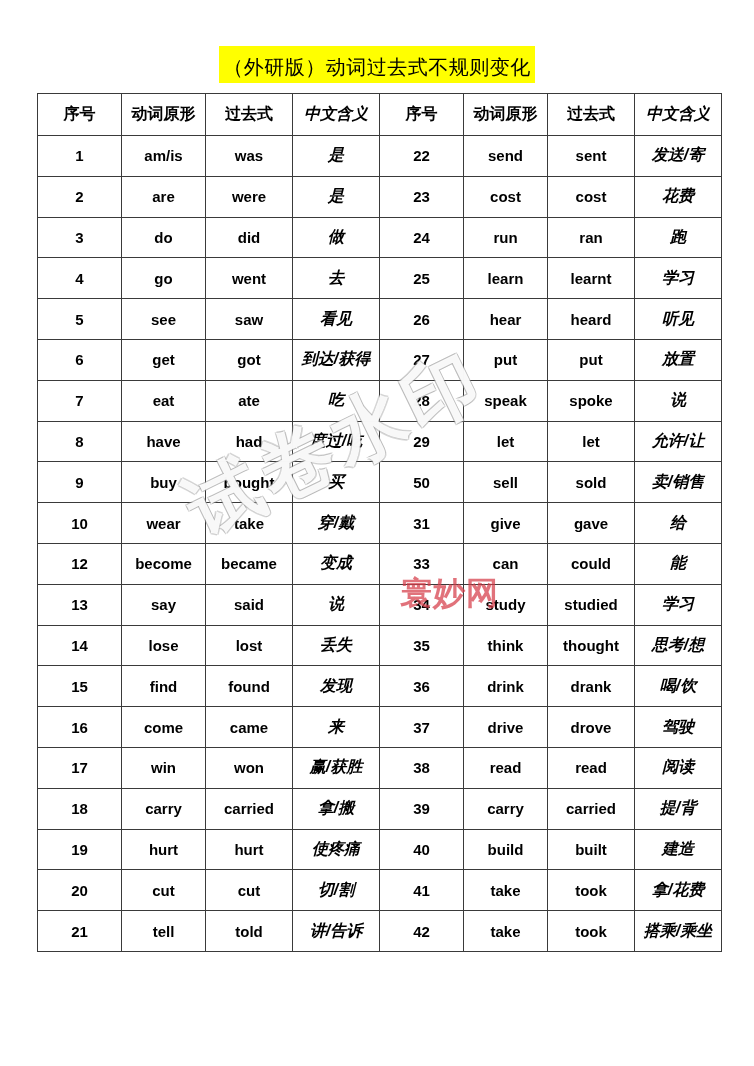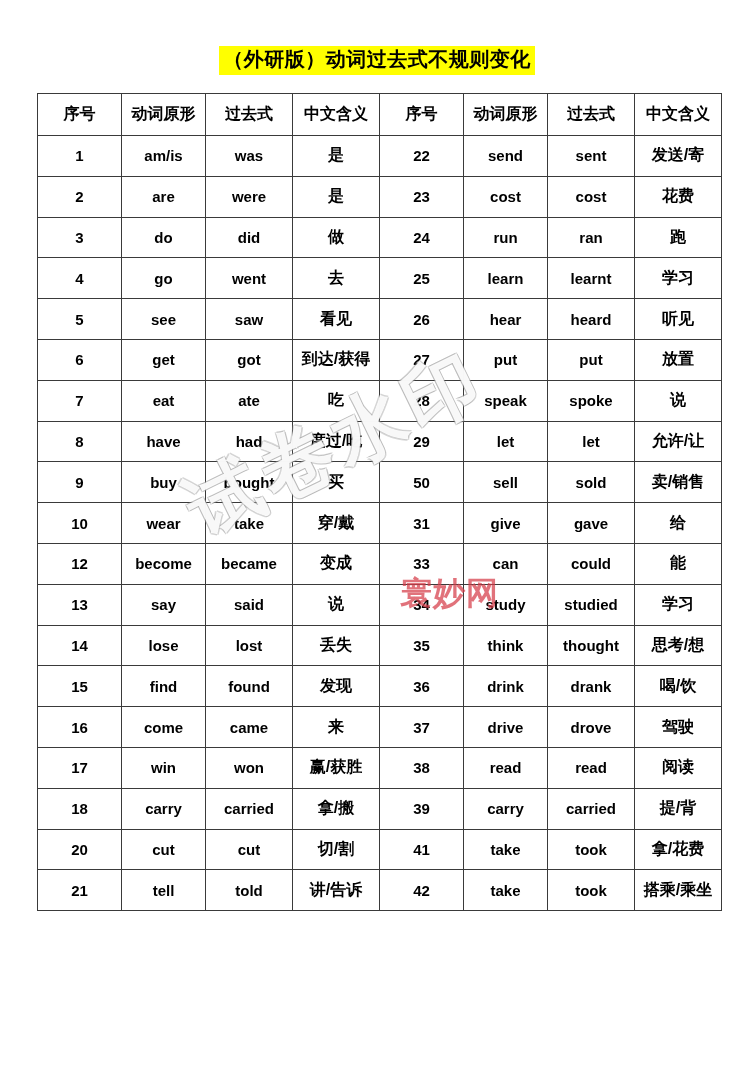--- a/index.html
+++ b/index.html
@@ -26,11 +26,11 @@
   #doc-title {
     display: inline-block;
     font-size: 20px;
-    font-weight: bold;
+    font-weight: normal;
     letter-spacing: 0.5px;
     color: #000000;
     background: #ffff00;
-    padding: 2px 4px 3px 4px;
+    padding: 10px 4px 3px 4px;
     line-height: 1.18;
     white-space: nowrap;
   }

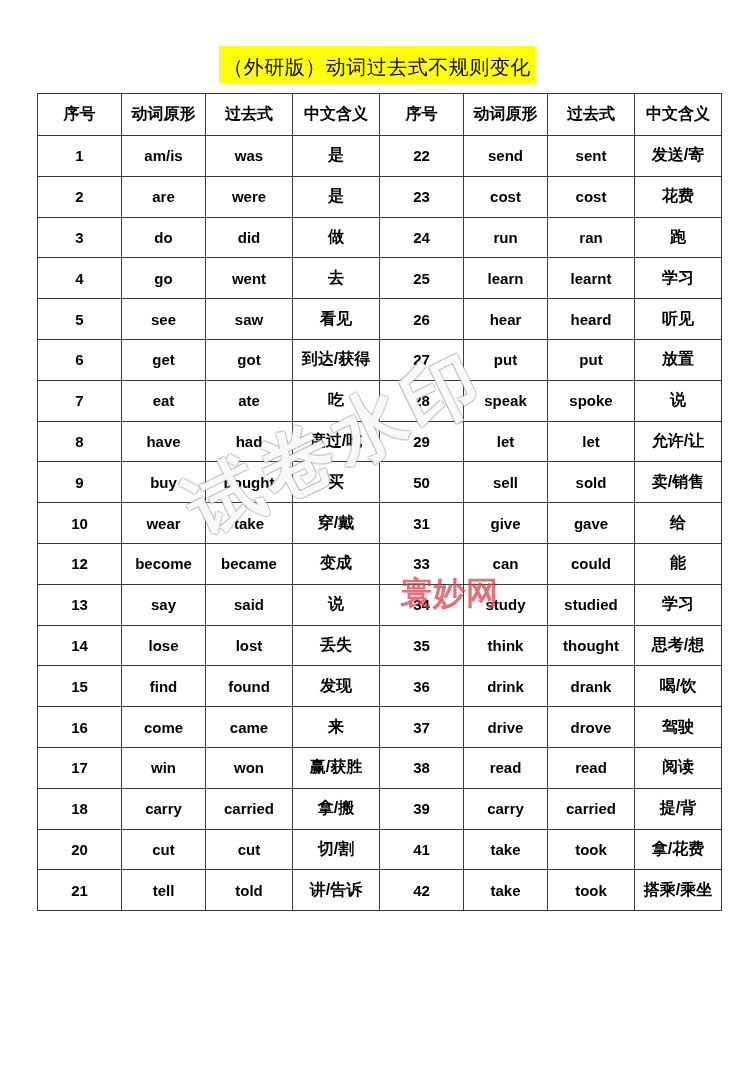--- a/index.html
+++ b/index.html
@@ -62,7 +62,7 @@
   .c-num   { width: 83px; font-size: 15px; }
   .c-base  { width: 83px; font-size: 15px; }
   .c-past  { width: 86px; font-size: 15px; }
-  .c-cn    { width: 86px; font-size: 16px; }
+  .c-cn    { width: 86px; font-size: 16px; font-style: italic; }
 
   td.c-cn, th.c-cn { font-size: 16px; }
   td.c-num { font-size: 15px; }

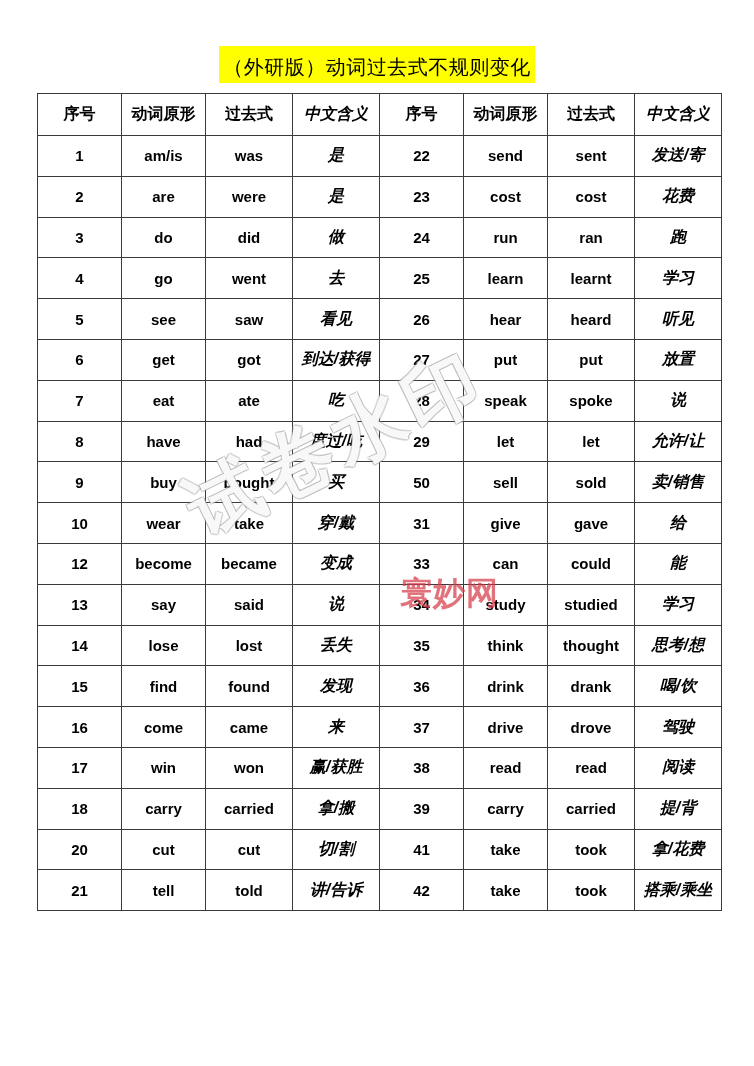--- a/index.html
+++ b/index.html
@@ -297,6 +297,16 @@
         <td class="c-cn">提/背</td>
       </tr>
       <tr>
+        <td class="c-num">19</td>
+        <td class="c-base">hurt</td>
+        <td class="c-past">hurt</td>
+        <td class="c-cn">使疼痛</td>
+        <td class="c-num">40</td>
+        <td class="c-base">build</td>
+        <td class="c-past">built</td>
+        <td class="c-cn">建造</td>
+      </tr>
+      <tr>
         <td class="c-num">20</td>
         <td class="c-base">cut</td>
         <td class="c-past">cut</td>

